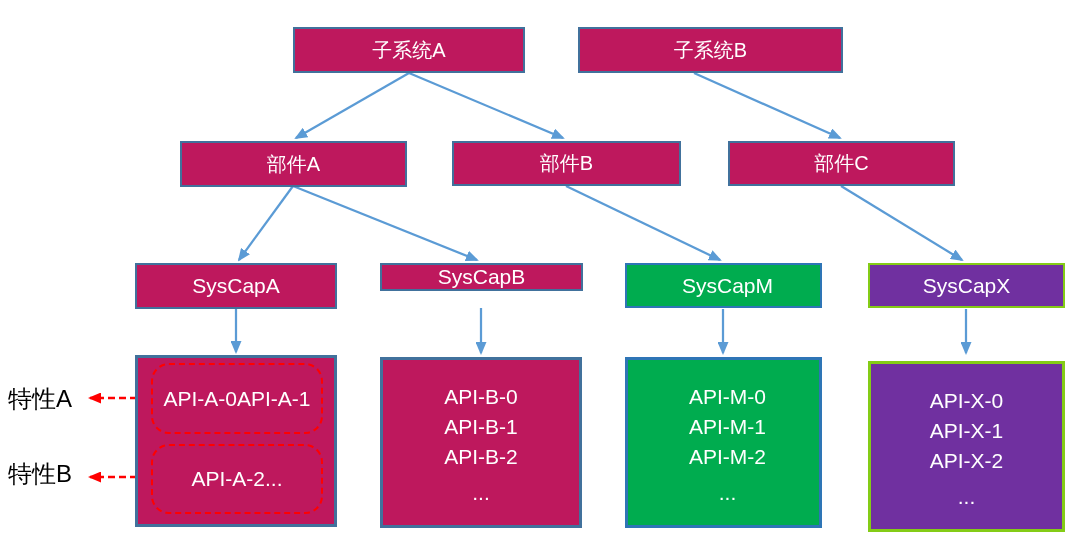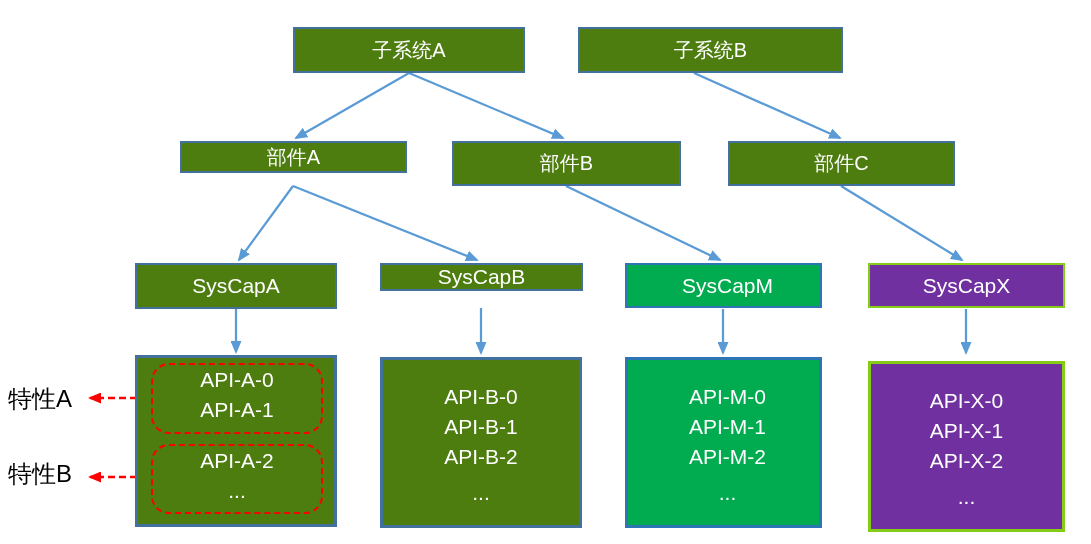--- a/index.html
+++ b/index.html
@@ -8,7 +8,7 @@
   .arrows{position:absolute;left:0;top:0;width:1091px;height:544px;pointer-events:none;}
   .node{position:absolute;box-sizing:border-box;display:flex;align-items:center;justify-content:center;
         color:#ffffff;text-align:center;}
-  .blue{background:#4d7c0f;border:2px solid #41719C;}
+  .blue{background:#be185d;border:2px solid #41719C;}
   .green{background:#00AC4F;border:2px solid #2E75B6;padding-left:8px;}
   .purple{background:#7030A0;border:2px solid #84cc16;}
   .lvl12{font-size:20px;}

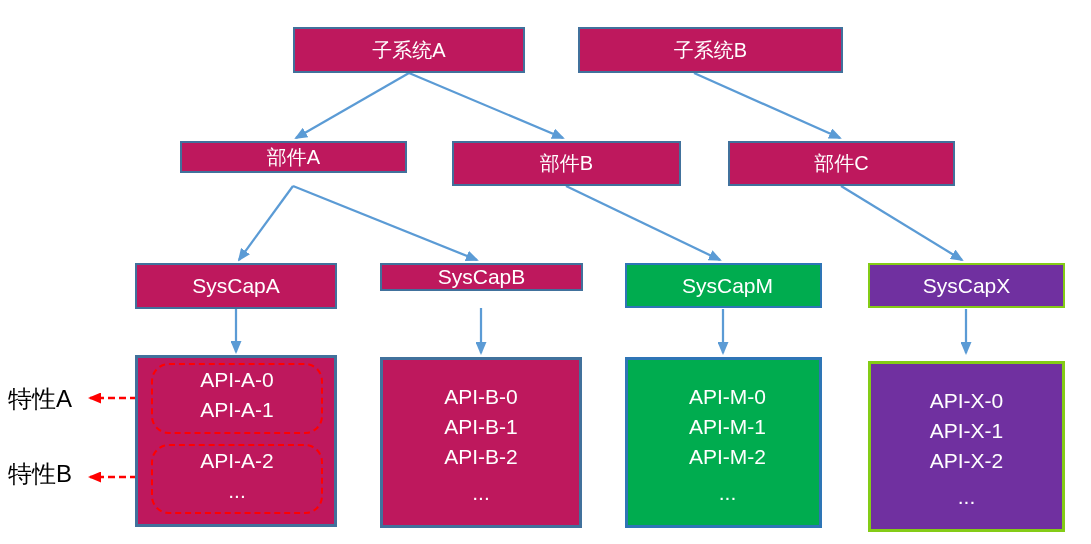--- a/index.html
+++ b/index.html
@@ -62,7 +62,7 @@
     <span>子系统B</span>
   </div>
 
-  <div class="node blue lvl12" style="left:180px;top:141px;width:227px;height:32px">
+  <div class="node blue lvl12" style="left:180px;top:141px;width:227px;height:46px">
     <span>部件A</span>
   </div>
   <div class="node blue lvl12" style="left:452px;top:141px;width:229px;height:45px">

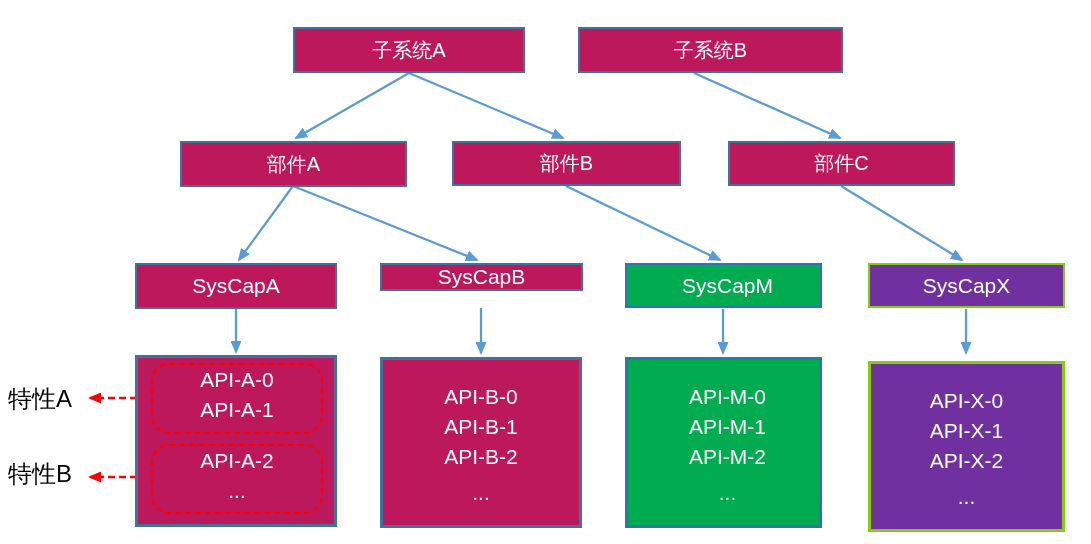--- a/index.html
+++ b/index.html
@@ -18,7 +18,7 @@
   .apistack{display:flex;flex-direction:column;align-items:center;padding-top:22px;}
   .apistack .dots{margin-top:6px;}
   .fgroup{position:absolute;left:13px;width:172px;box-sizing:border-box;border:2.5px dashed #FF0000;
-          border-radius:18px;display:flex;flex-direction:column;align-items:center;
+          border-radius:18px;display:flex;flex-direction:row;align-items:center;justify-content:center;
           font-size:21px;line-height:30px;color:#ffffff;}
   .feature-label{position:absolute;color:#000000;font-size:24px;}
 </style>

